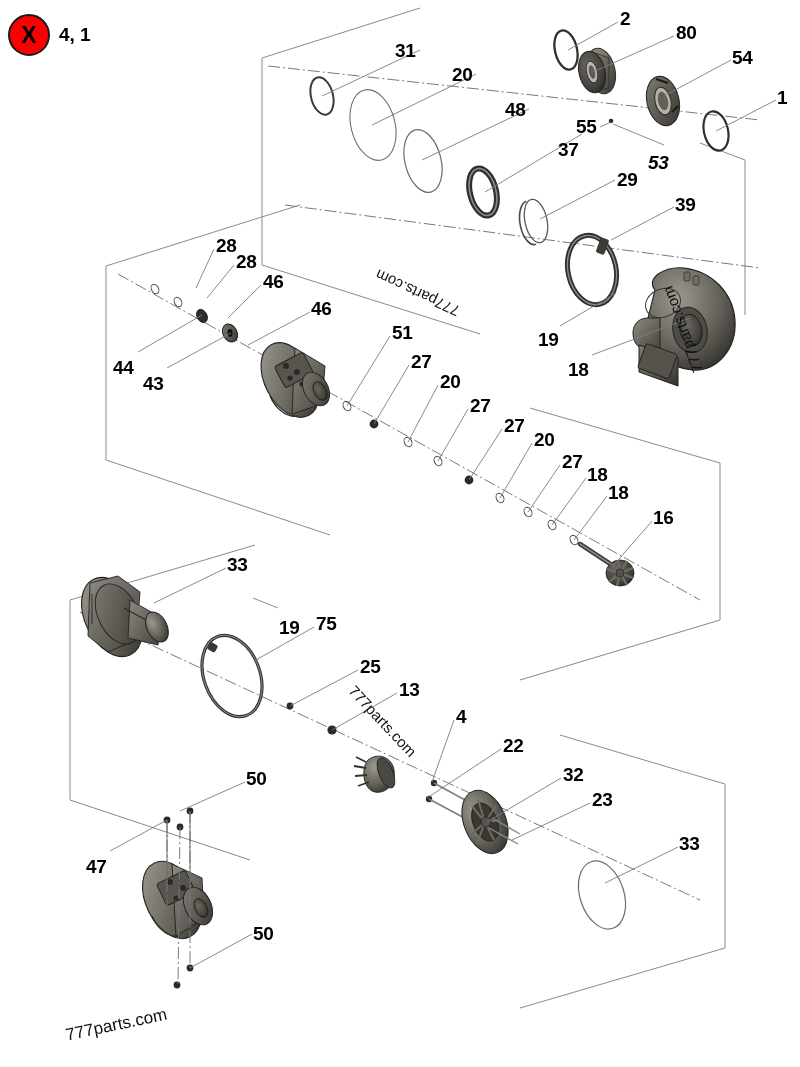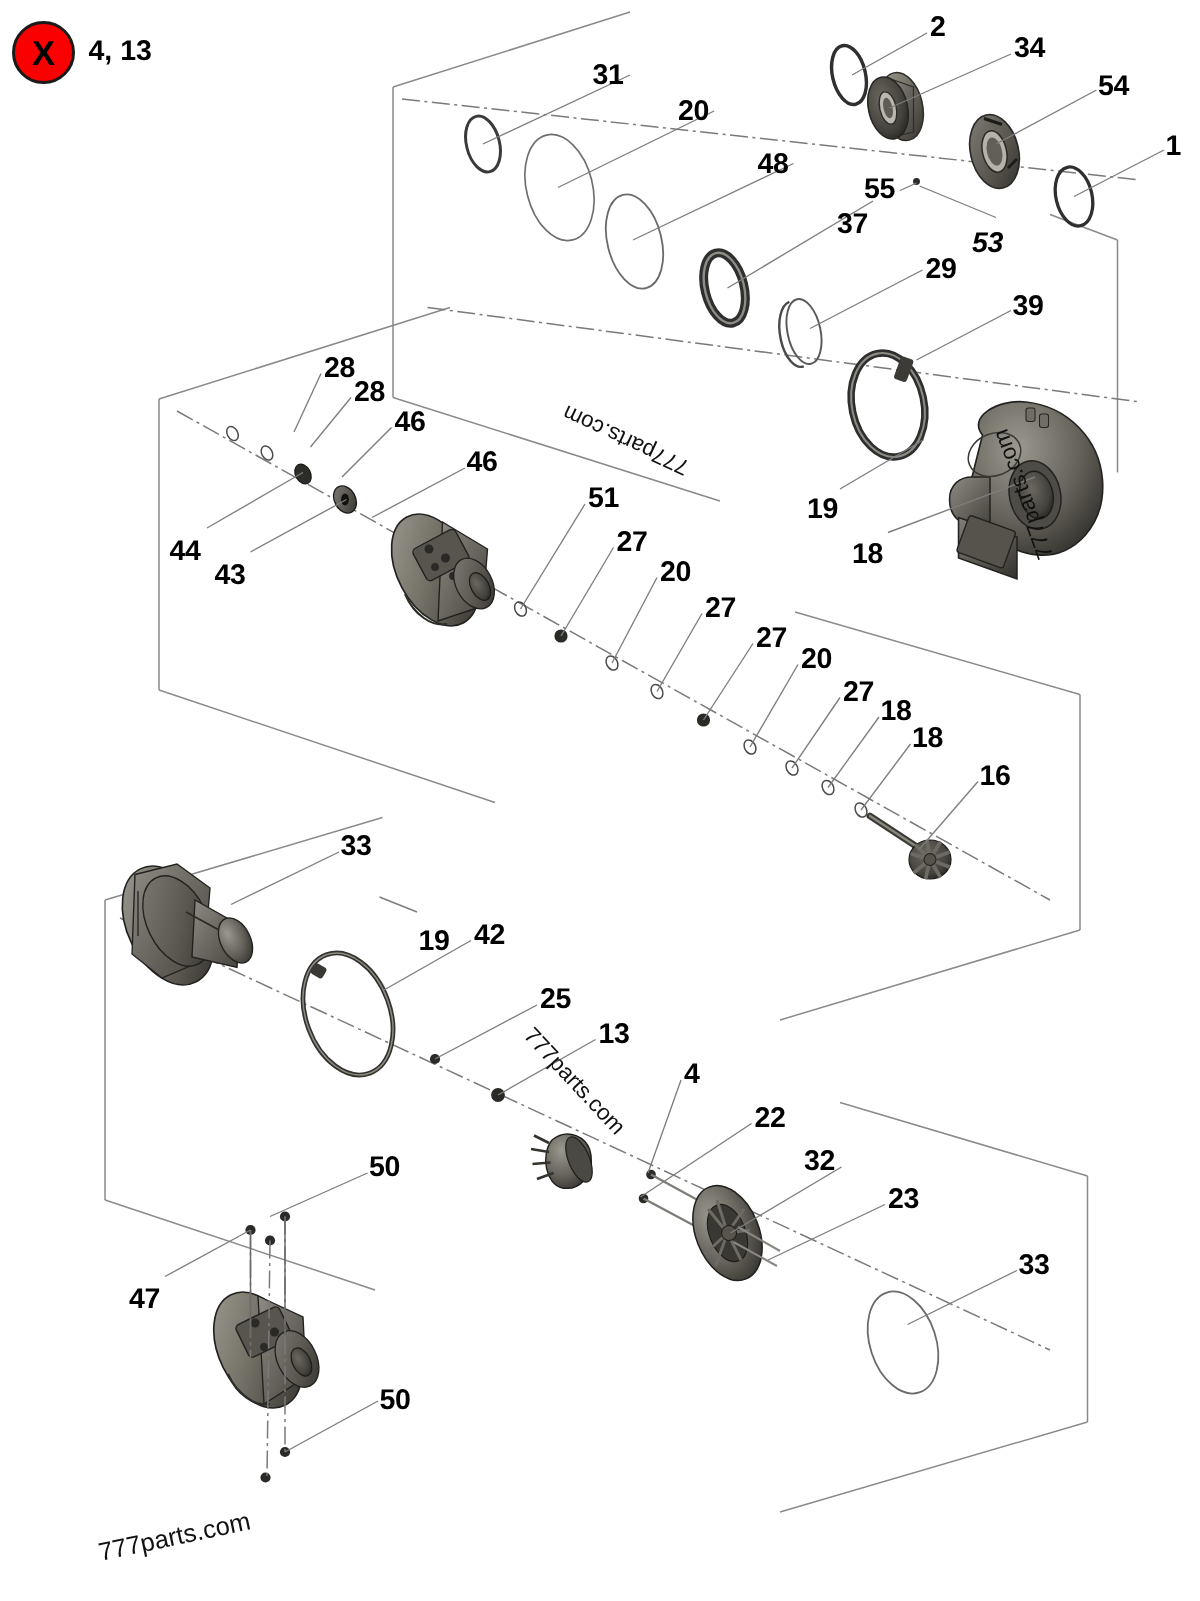--- a/index.html
+++ b/index.html
@@ -52,7 +52,7 @@
 
   <div class="warn-wrap">
     <div class="warn-circle" style="background: rgb(251, 0, 0);">X</div>
-    <div class="warn-text">4, 13</div>
+    <div class="warn-text">4, 1</div>
   </div>
 
   <svg id="svgroot" viewBox="0 0 800 1067">

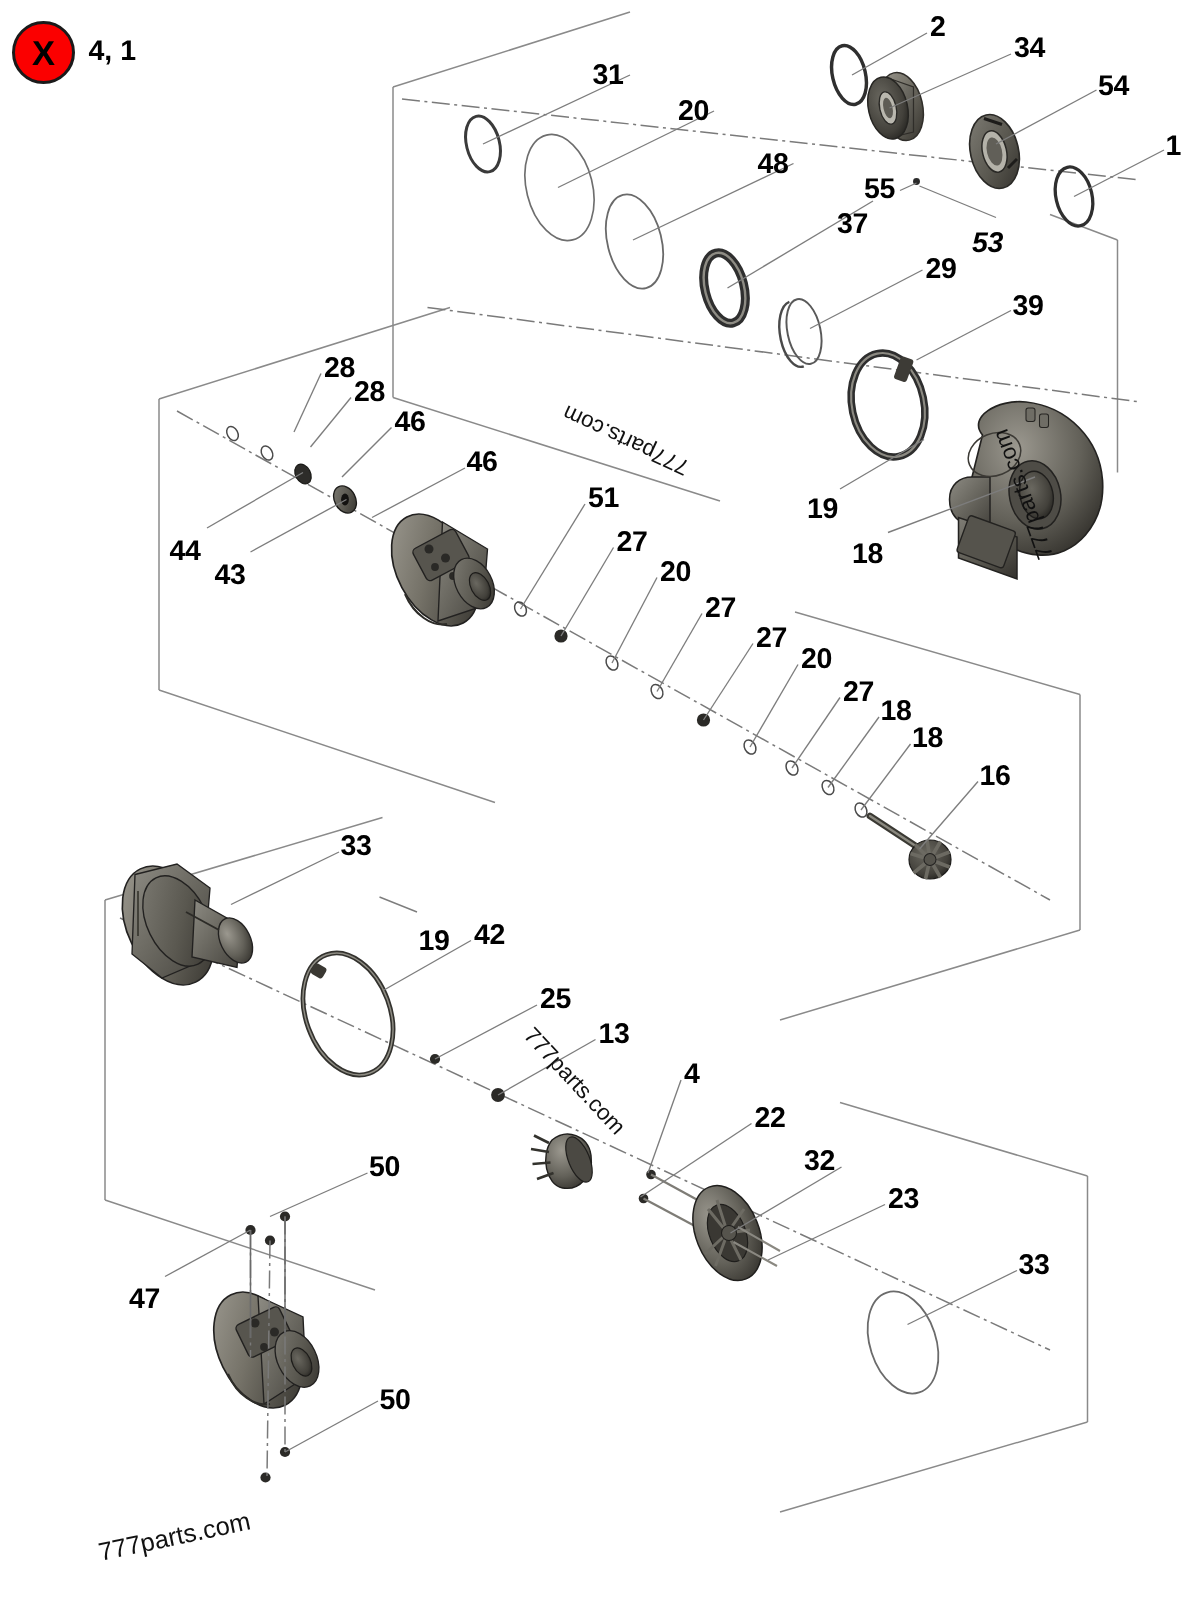--- a/index.html
+++ b/index.html
@@ -359,7 +359,7 @@
       <div class="callout-label" style="left: 558px; top: 140px;">37</div>
       <div class="callout-label" style="left: 617px; top: 170px;">29</div>
       <div class="callout-label" style="left: 620px; top: 9px;">2</div>
-      <div class="callout-label" style="left: 676px; top: 23px;">34</div>
+      <div class="callout-label" style="left: 676px; top: 23px;">80</div>
       <div class="callout-label" style="left: 576px; top: 117px;">55</div>
       <div class="callout-label" style="left: 648px; top: 153px; font-style: italic;">53</div>
       <div class="callout-label" style="left: 732px; top: 48px;">54</div>

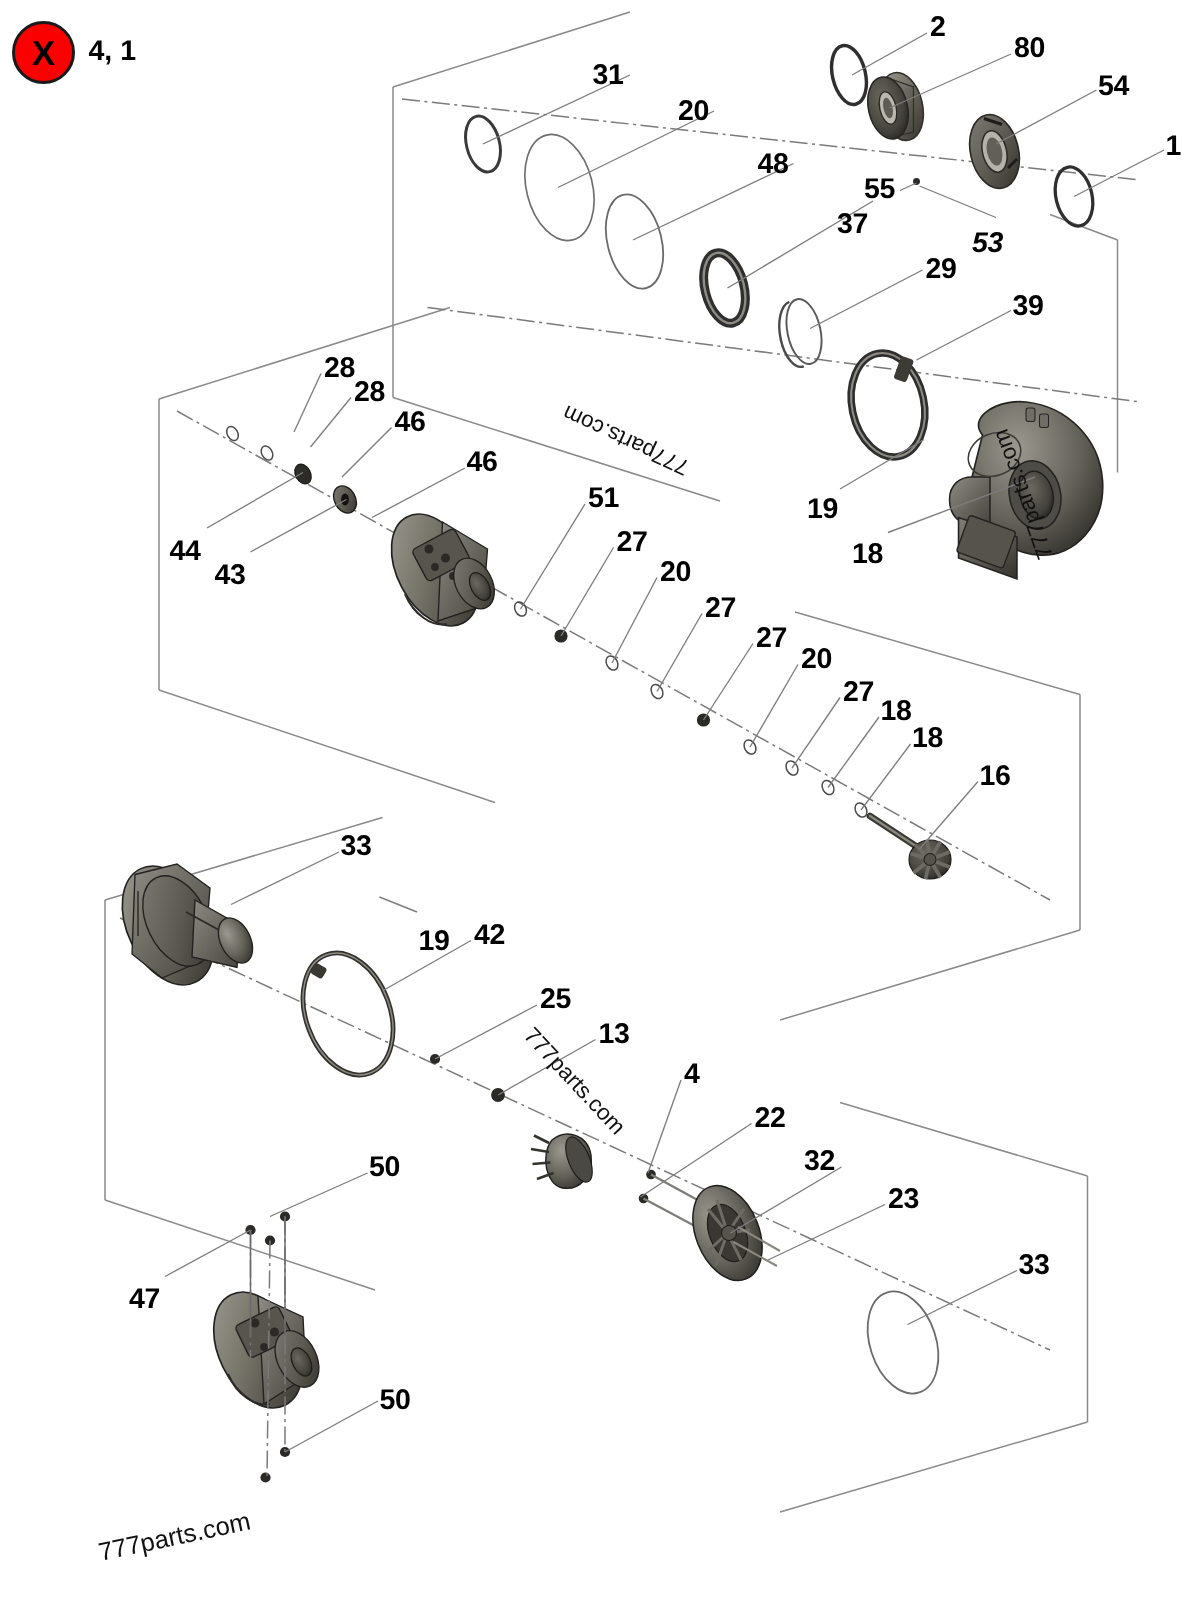--- a/index.html
+++ b/index.html
@@ -385,7 +385,7 @@
       <div class="callout-label" style="left: 653px; top: 508px;">16</div>
       <div class="callout-label" style="left: 227px; top: 555px;">33</div>
       <div class="callout-label" style="left: 279px; top: 618px;">19</div>
-      <div class="callout-label" style="left: 316px; top: 614px;">42</div>
+      <div class="callout-label" style="left: 316px; top: 614px;">75</div>
       <div class="callout-label" style="left: 360px; top: 657px;">25</div>
       <div class="callout-label" style="left: 399px; top: 680px;">13</div>
       <div class="callout-label" style="left: 456px; top: 707px;">4</div>

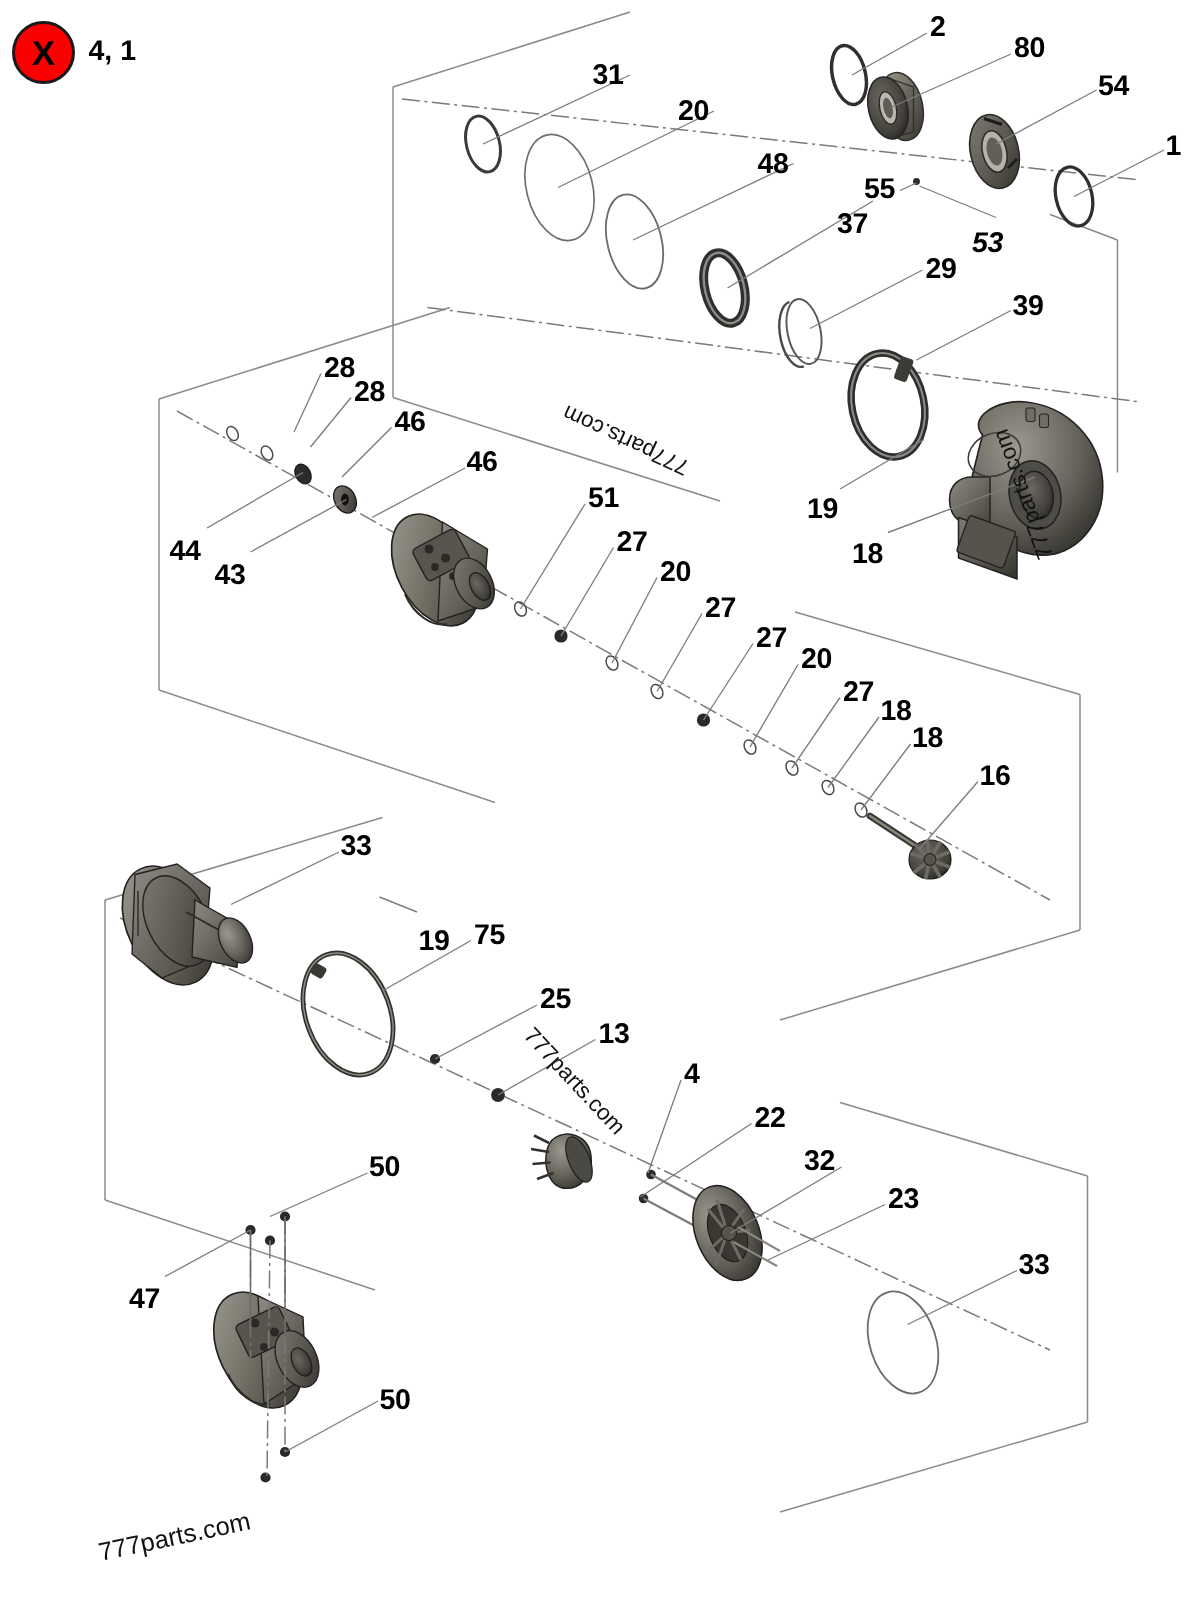--- a/index.html
+++ b/index.html
@@ -390,7 +390,7 @@
       <div class="callout-label" style="left: 399px; top: 680px;">13</div>
       <div class="callout-label" style="left: 456px; top: 707px;">4</div>
       <div class="callout-label" style="left: 503px; top: 736px;">22</div>
-      <div class="callout-label" style="left: 536px; top: 765px;">32</div>
+      <div class="callout-label" style="left: 563px; top: 765px;">32</div>
       <div class="callout-label" style="left: 592px; top: 790px;">23</div>
       <div class="callout-label" style="left: 679px; top: 834px;">33</div>
       <div class="callout-label" style="left: 246px; top: 769px;">50</div>

